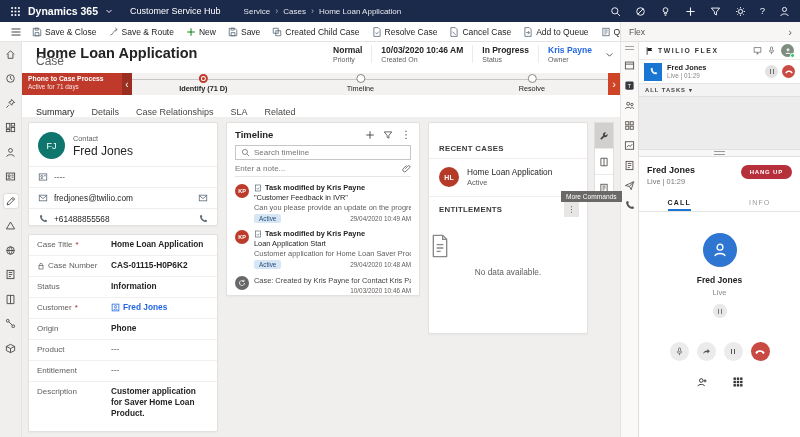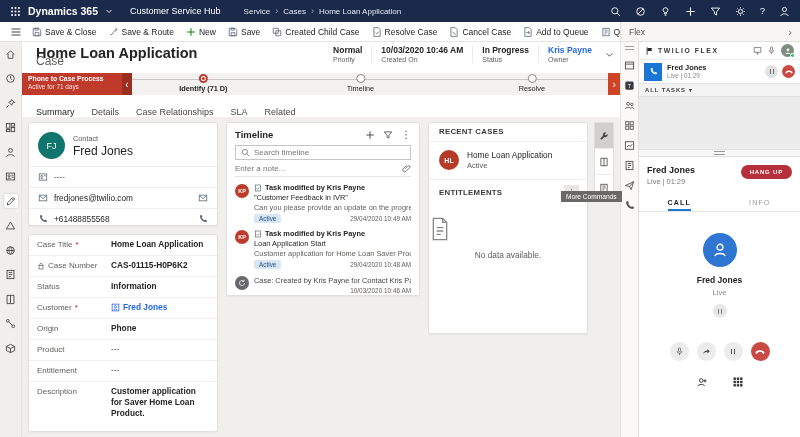--- a/index.html
+++ b/index.html
@@ -119,7 +119,7 @@
   .tldate{font-size:6.4px;color:#605e5c}
 
   
-  .rc-head{padding:4px 10px 5px;font-size:7.8px;font-weight:bold;color:#3b3a39;letter-spacing:.3px;border-bottom:1px solid #f0eeec}
+  .rc-head{padding:21px 10px 5px;font-size:7.8px;font-weight:bold;color:#3b3a39;letter-spacing:.3px;border-bottom:1px solid #f0eeec}
   .rc-item{display:flex;gap:8px;align-items:center;padding:8px 10px 9px}
   .rc-av{width:20px;height:20px;border-radius:50%;background:#b63a28;color:#fff;font-size:7px;font-weight:bold;display:flex;align-items:center;justify-content:center;flex:none}
   .rc-name{font-size:8.3px;color:#242424}

